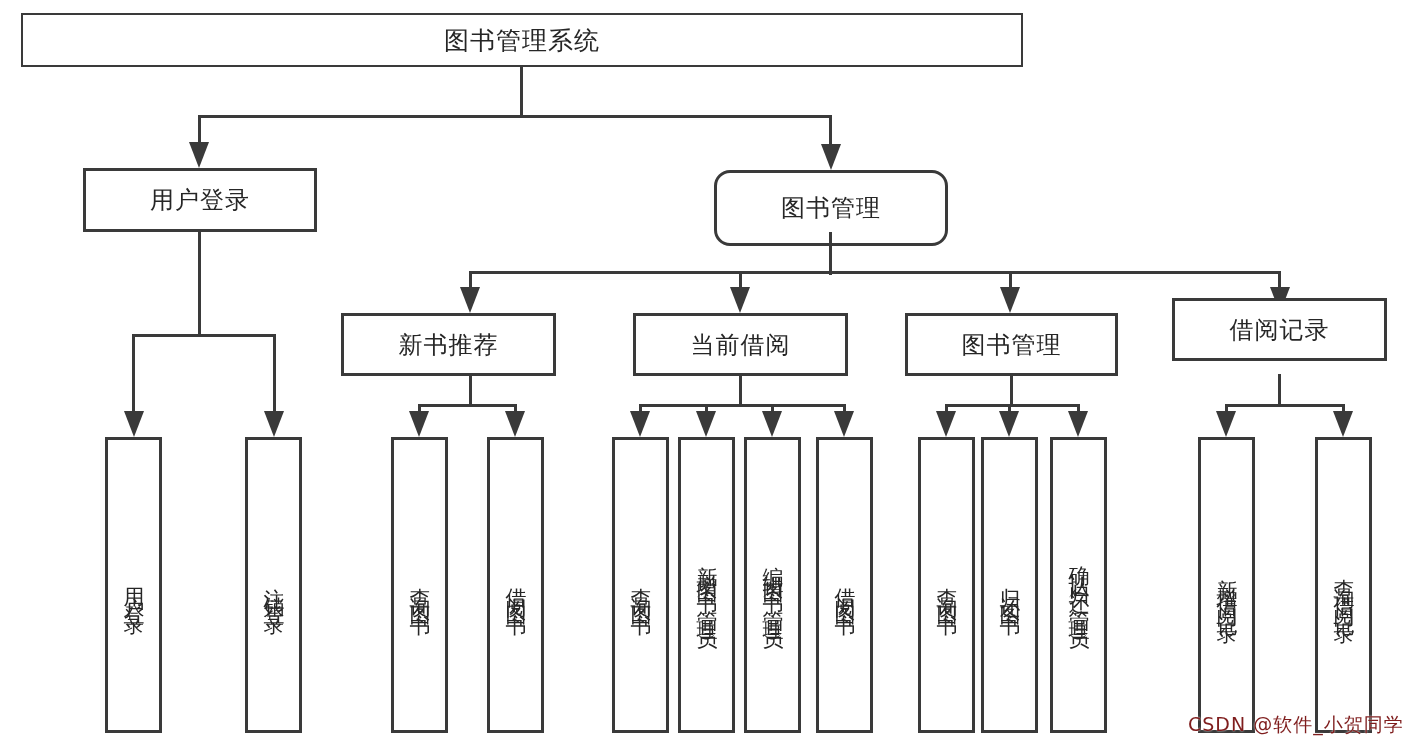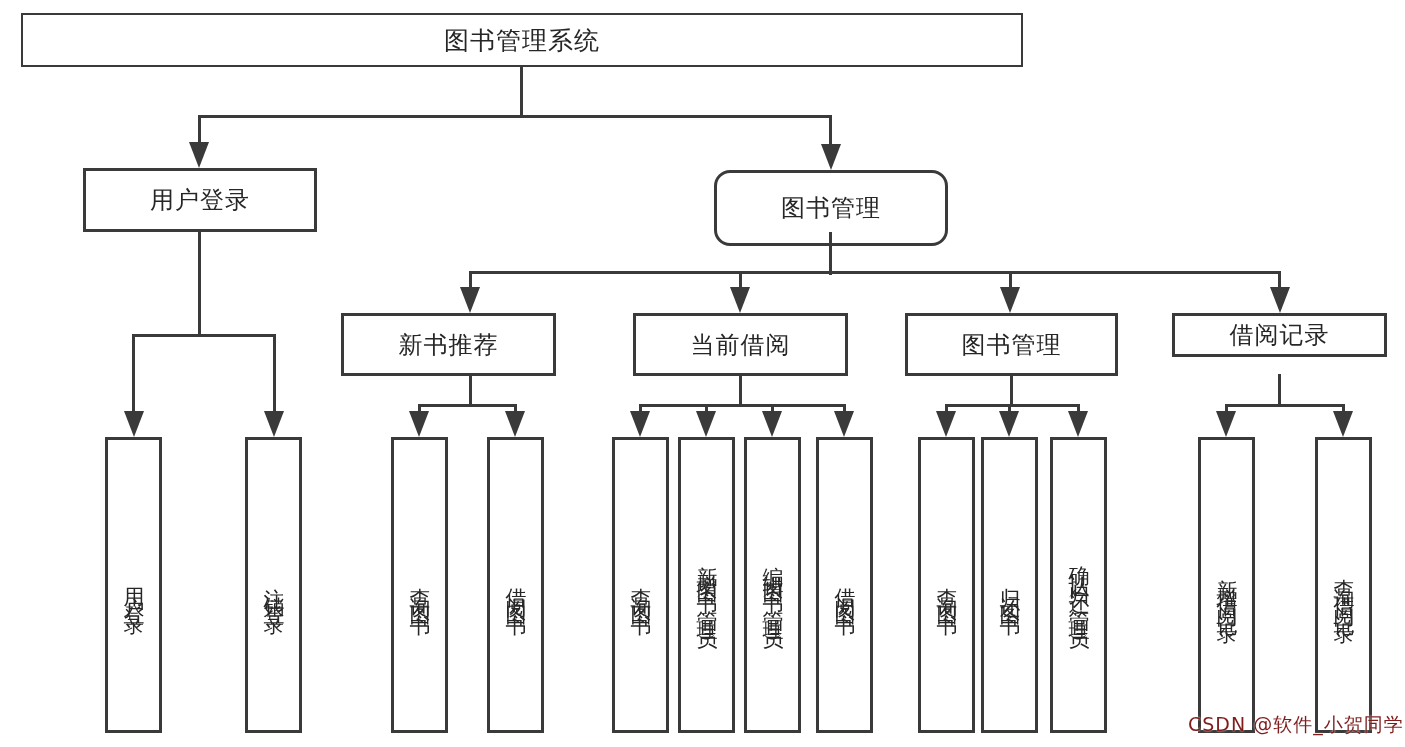--- a/index.html
+++ b/index.html
@@ -102,7 +102,7 @@
   <div class="box lvl3" style="left:905px;top:313px;width:213px;height:63px;">
     <span>图书管理</span>
   </div>
-  <div class="box lvl3" style="left:1172px;top:313px;width:215px;height:44px;font-family:Liberation Serif, serif;">
+  <div class="box lvl3" style="left:1172px;top:298px;width:215px;height:63px;font-family:Liberation Serif, serif;">
     <span>借阅记录</span>
   </div>
 

